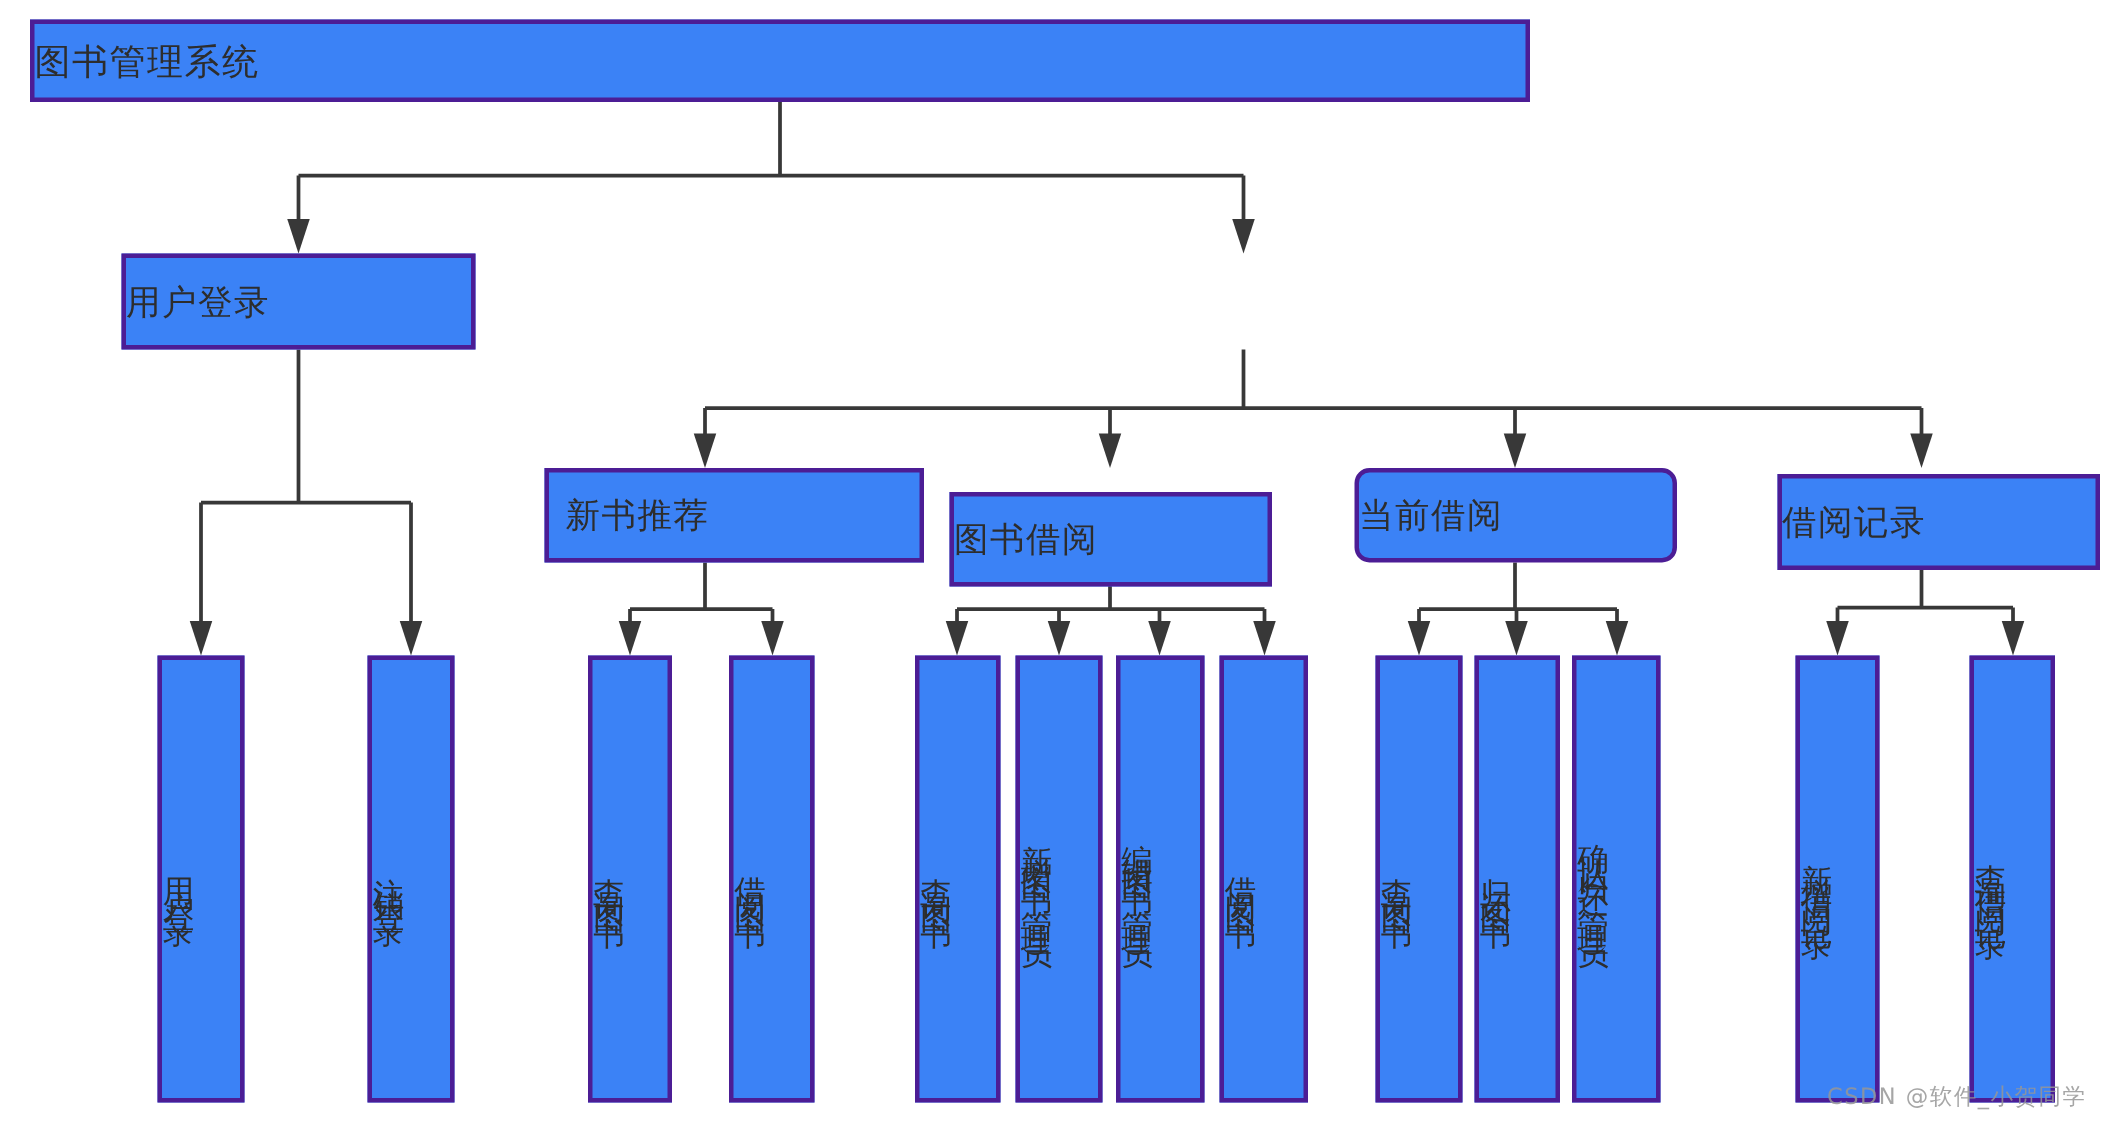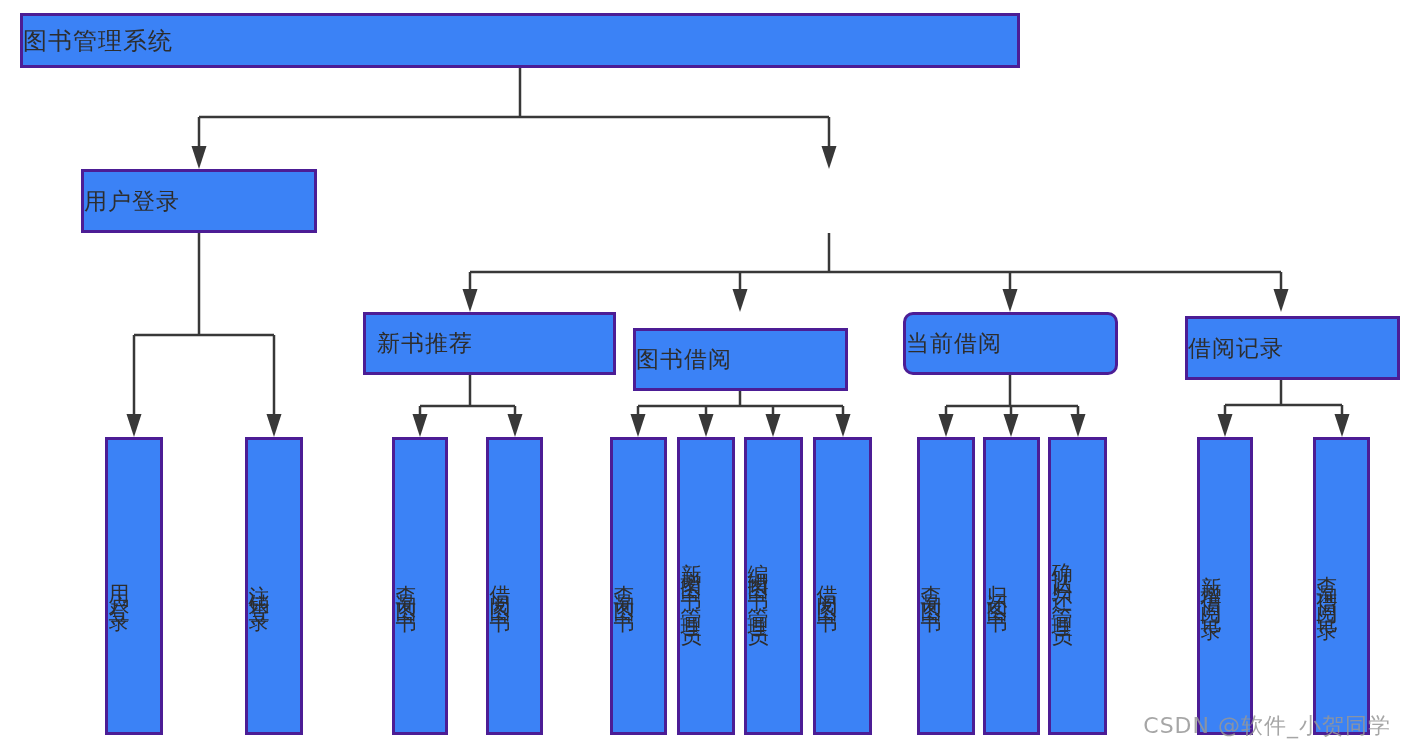--- a/index.html
+++ b/index.html
@@ -50,7 +50,7 @@
     position: absolute;
     right: 14px;
     bottom: 6px;
-    font-size: 22px;
+    font-size: 15px;
     color: rgba(150, 150, 150, 0.85);
     letter-spacing: 1px;
     z-index: 3;

